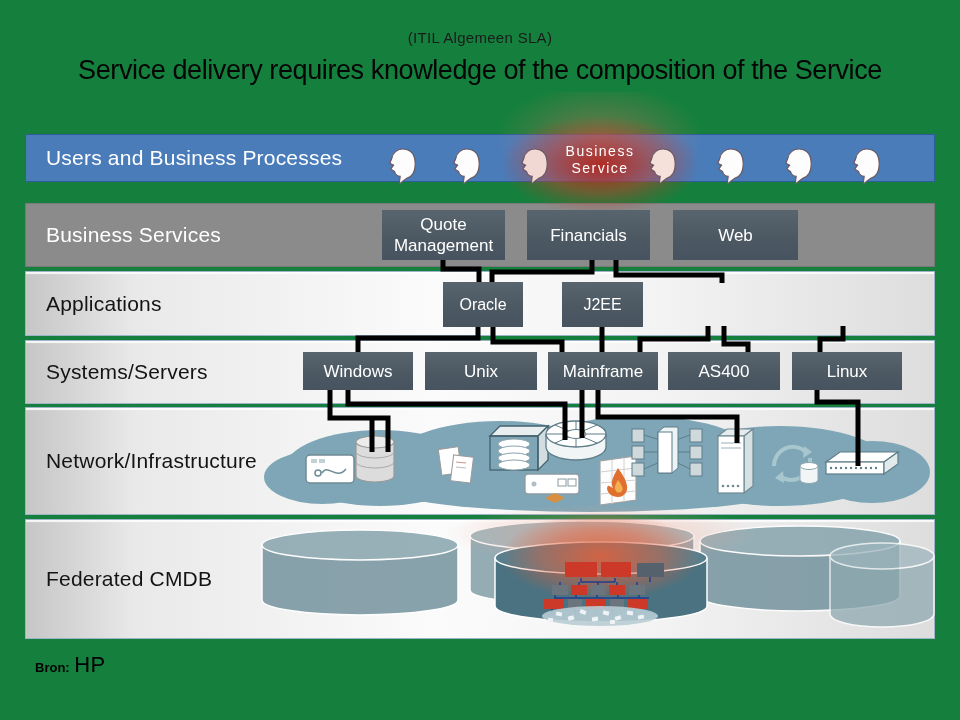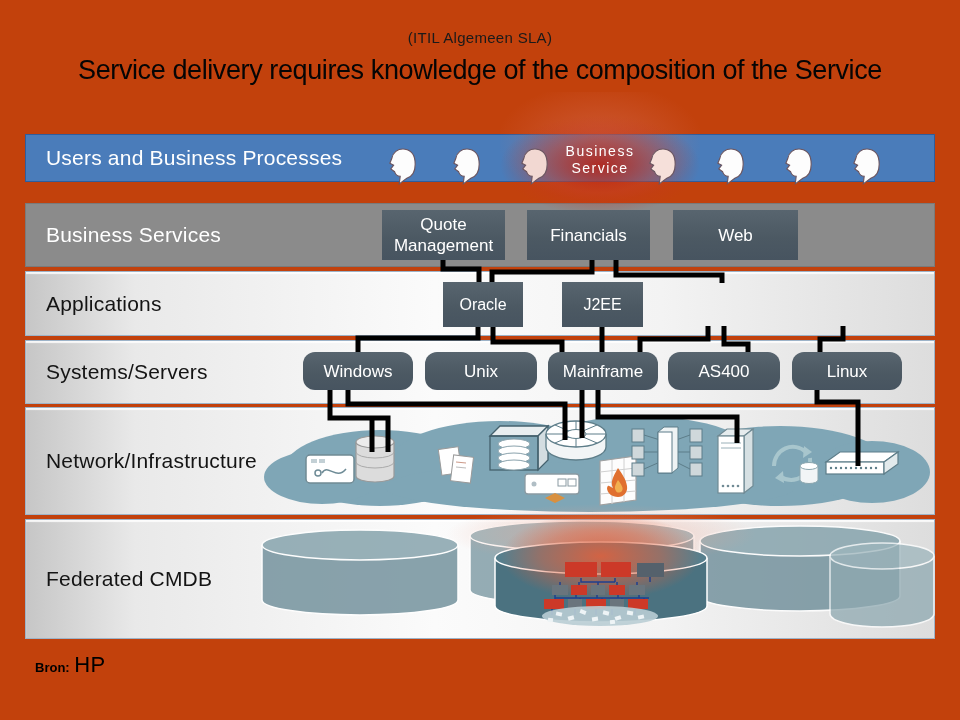--- a/index.html
+++ b/index.html
@@ -3,7 +3,7 @@
 <meta charset="utf-8">
 <style>
   html,body{margin:0;padding:0;background:#fff;}
-  .slide{position:relative;width:960px;height:720px;background:#c2410c;overflow:hidden;
+  .slide{position:relative;width:960px;height:720px;background:#15803d;overflow:hidden;
          font-family:"Liberation Sans", sans-serif;}
   .kicker{position:absolute;top:29px;left:0;right:0;text-align:center;
           font-size:15px;color:#1a1a1a;letter-spacing:.3px;}

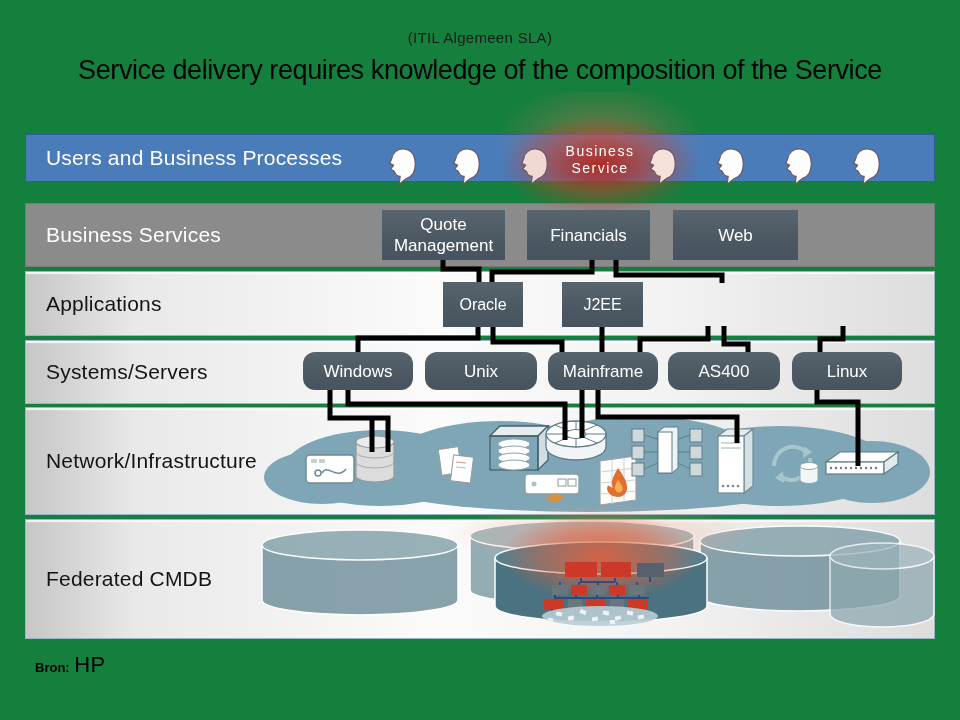--- a/index.html
+++ b/index.html
@@ -31,7 +31,7 @@
         line-height:21px;}
   .n2{top:210px;height:50px;font-size:17px;}
   .n3{top:282px;height:45px;font-size:16px;line-height:20px;}
-  .n4{top:352px;height:38px;font-size:17px;border-radius:12px;}
+  .n4{top:352px;height:38px;font-size:17px;}
   
   .scene{position:absolute;left:0;top:0;z-index:2;pointer-events:none;}
   

